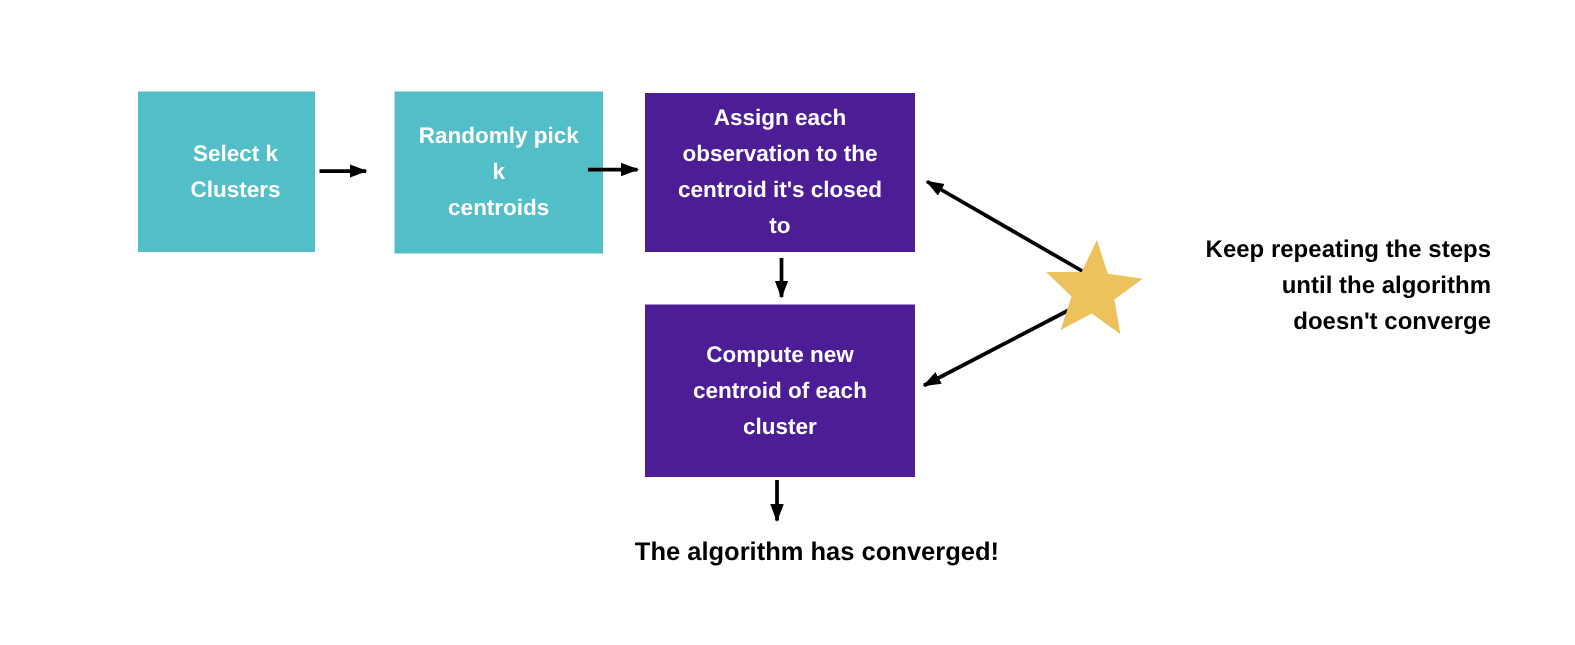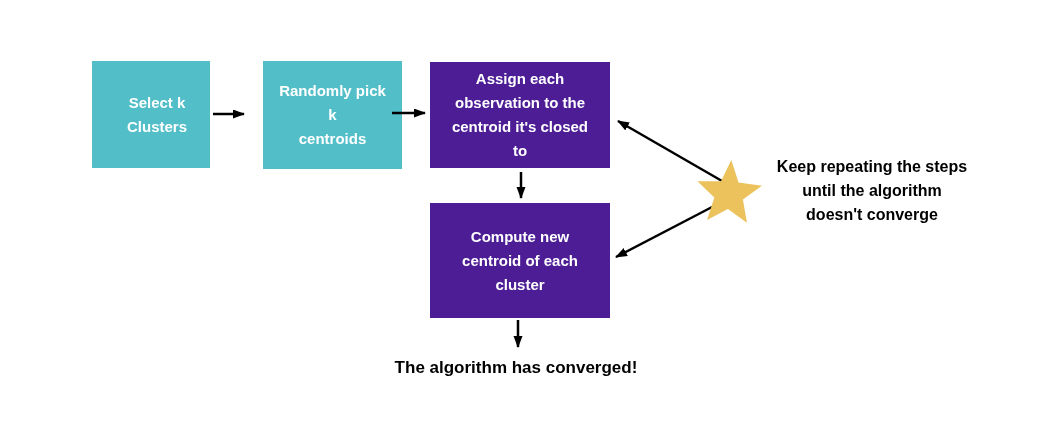--- a/index.html
+++ b/index.html
@@ -34,7 +34,7 @@
     position: absolute;
     color: #000000;
     font-weight: 700;
-    text-align: center;
+    text-align: right;
     white-space: pre-line;
   }
   .note-loop {

